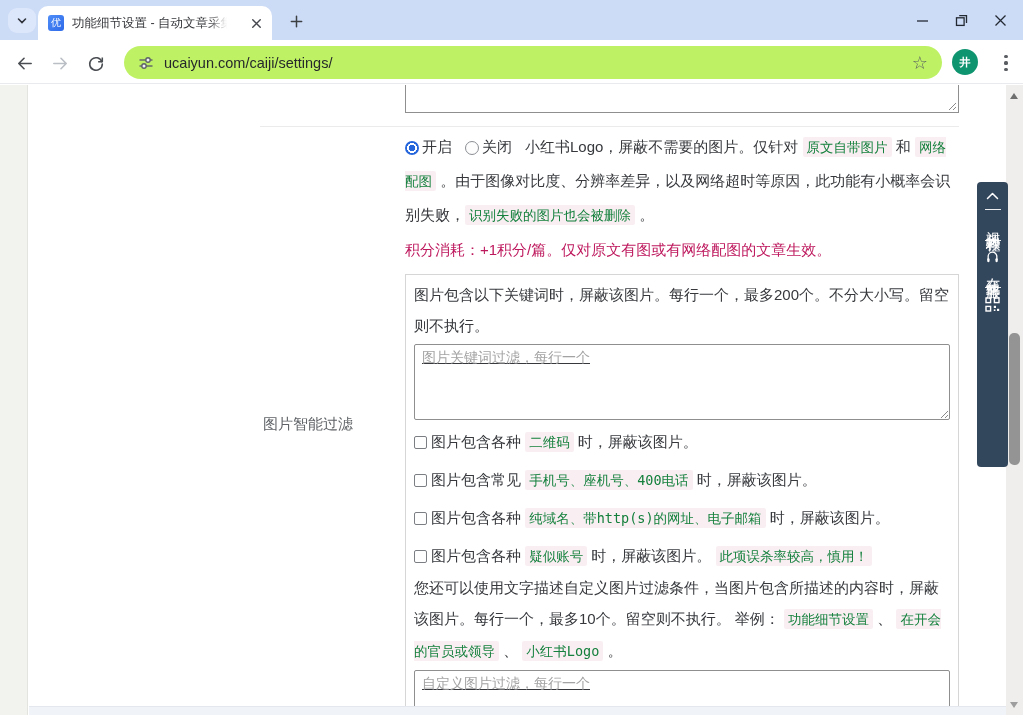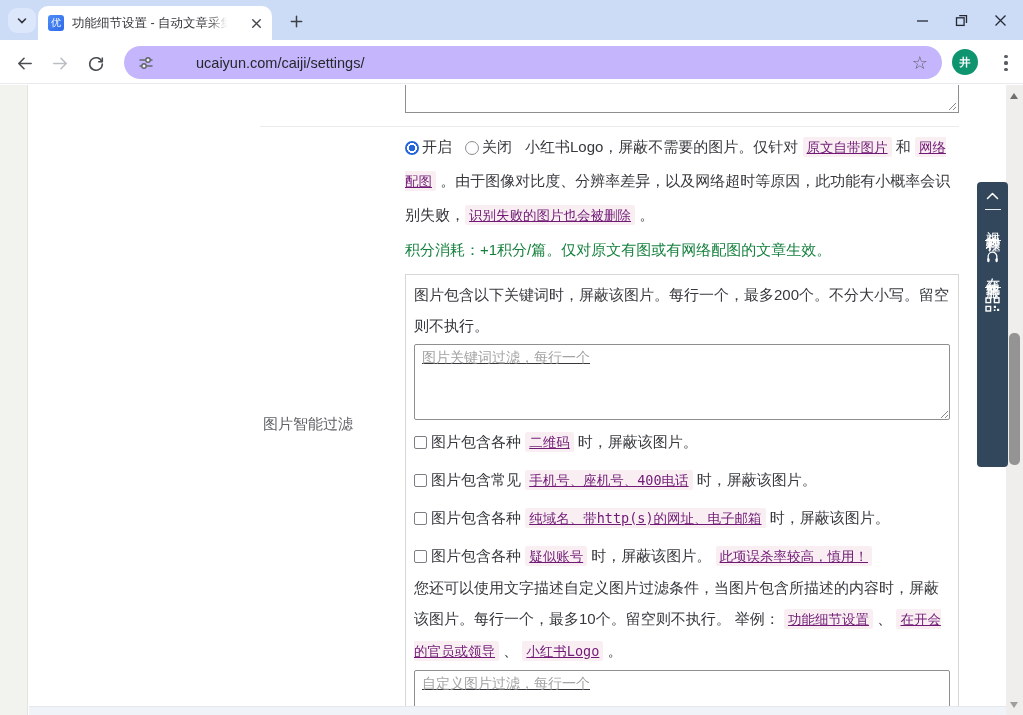--- a/index.html
+++ b/index.html
@@ -35,7 +35,7 @@
   .navbtn { position:absolute; top:10px; width:26px; height:26px; border-radius:50%; }
   .omnibox {
     position:absolute; left:124px; top:6px; width:818px; height:33px; border-radius:17px;
-    background:#c4b5fd; display:flex; align-items:center; padding:0 14px;gap:32px;
+    background:#bef264; display:flex; align-items:center; padding:0 14px;
   }
   .urltext { font-size:14.5px; color:#26282b; margin-left:10px; flex:1; }
   .star { font-size:18px; color:#595d63; line-height:1; }

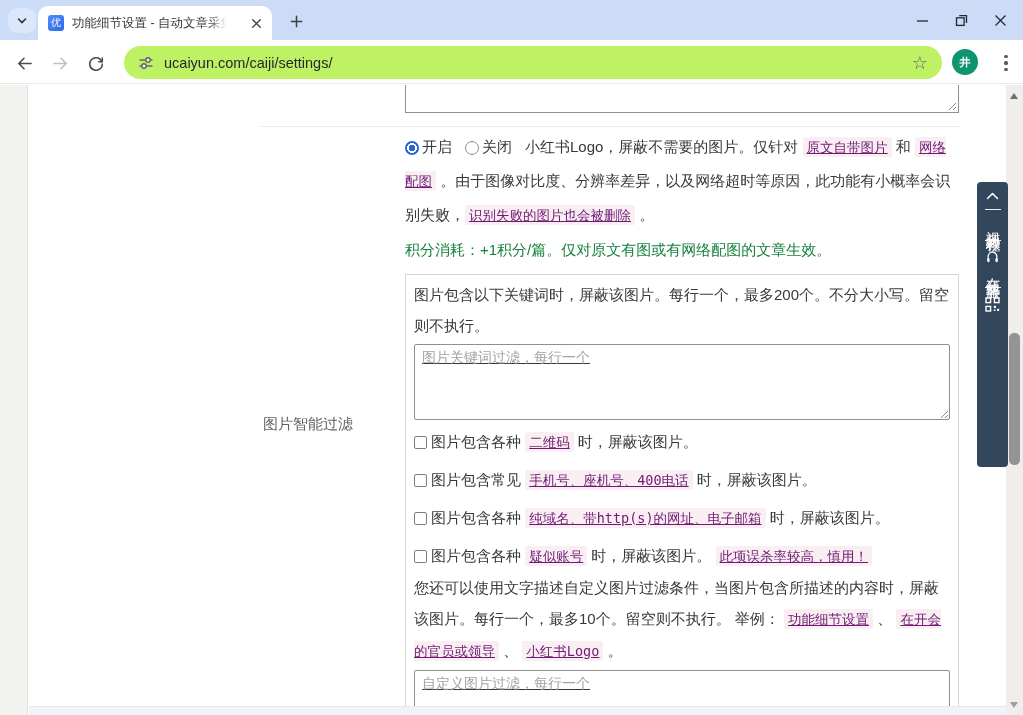--- a/index.html
+++ b/index.html
@@ -68,8 +68,8 @@
   .radio.off { border:1.5px solid #8b8e93; background:#fdfdfd; }
   .rlabel { margin-right:13px; }
   .hl {
-    font-family:"DejaVu Sans Mono",monospace; font-size:13.5px; color:#701a75;
-    background:#f9eff3; padding:2px 4px; border-radius:2px;text-decoration:underline;
+    font-family:"DejaVu Sans Mono",monospace; font-size:13.5px; color:#15803d;
+    background:#f9eff3; padding:2px 4px; border-radius:2px;
   }
   .hl:empty { display:none; }
   .credit { color:#15803d; line-height:31px; margin-top:2px; }

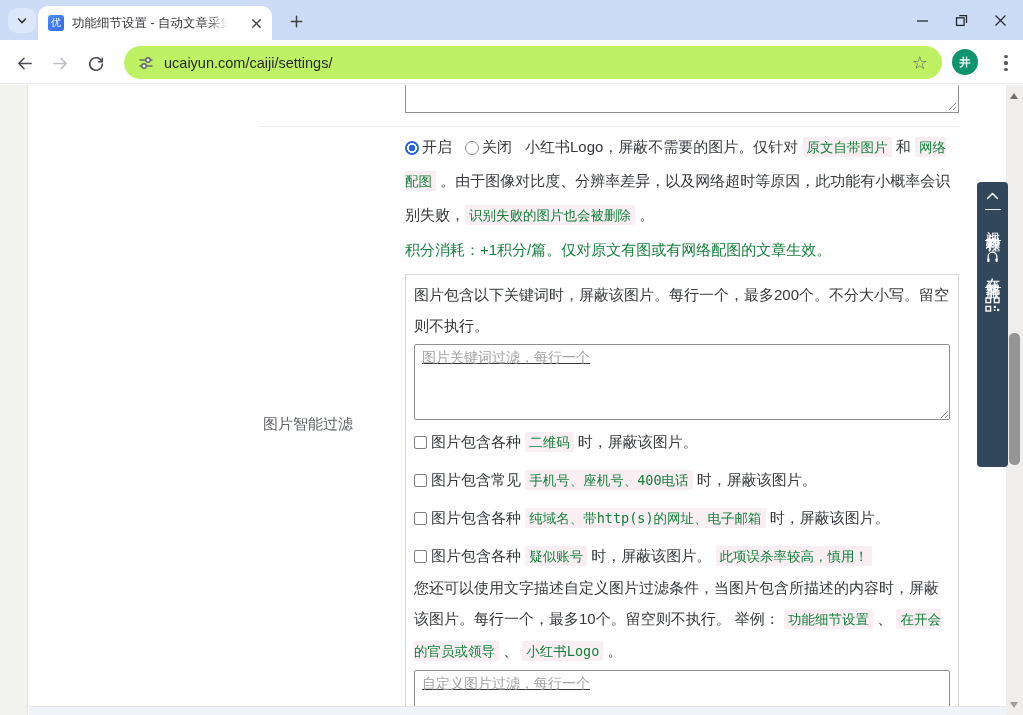--- a/index.html
+++ b/index.html
@@ -72,7 +72,7 @@
     background:#f9eff3; padding:2px 4px; border-radius:2px;
   }
   .hl:empty { display:none; }
-  .credit { color:#15803d; line-height:31px; margin-top:2px; }
+  .credit { color:#be185d; line-height:31px; margin-top:2px; }
   .box { border:1px solid #d6d6d6; margin-top:9px; padding:4px 8px 9px; }
   .box p.note { line-height:31px; }
   .tawrap { position:relative; margin:3px 0 2px;text-decoration:underline; }

